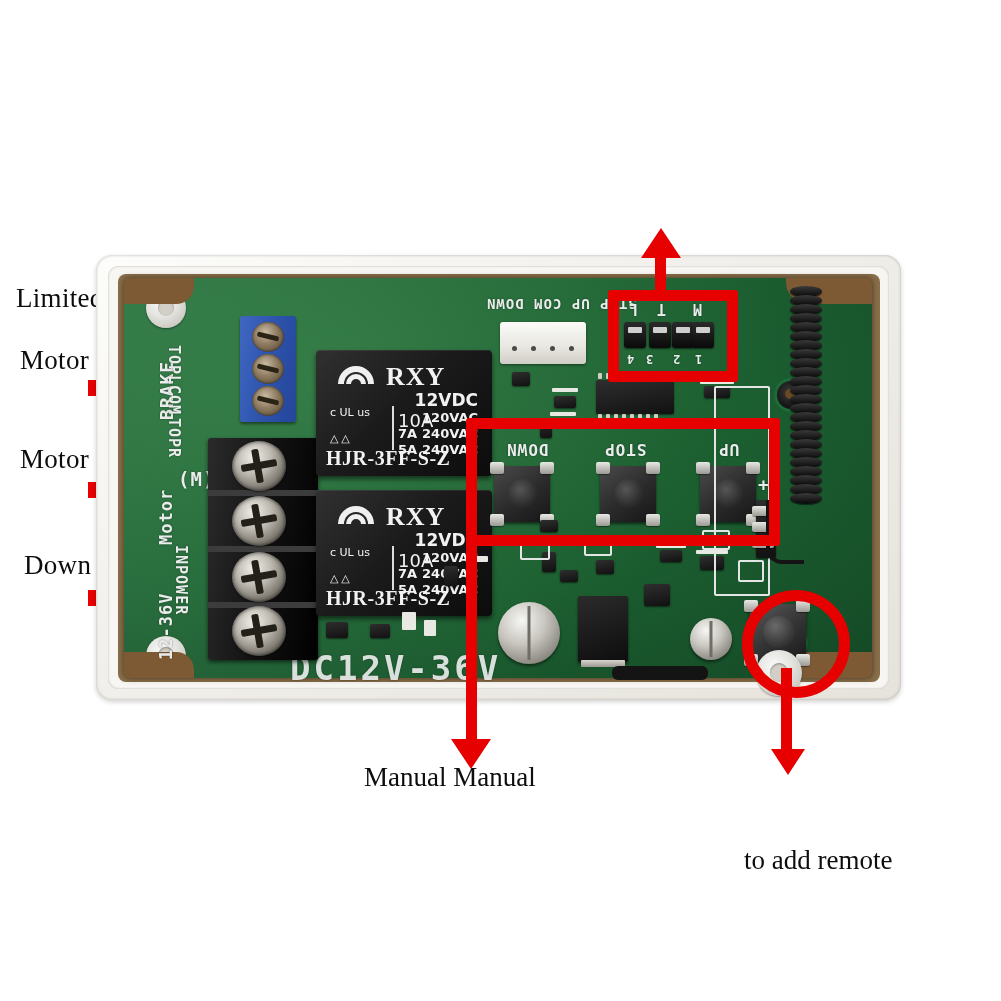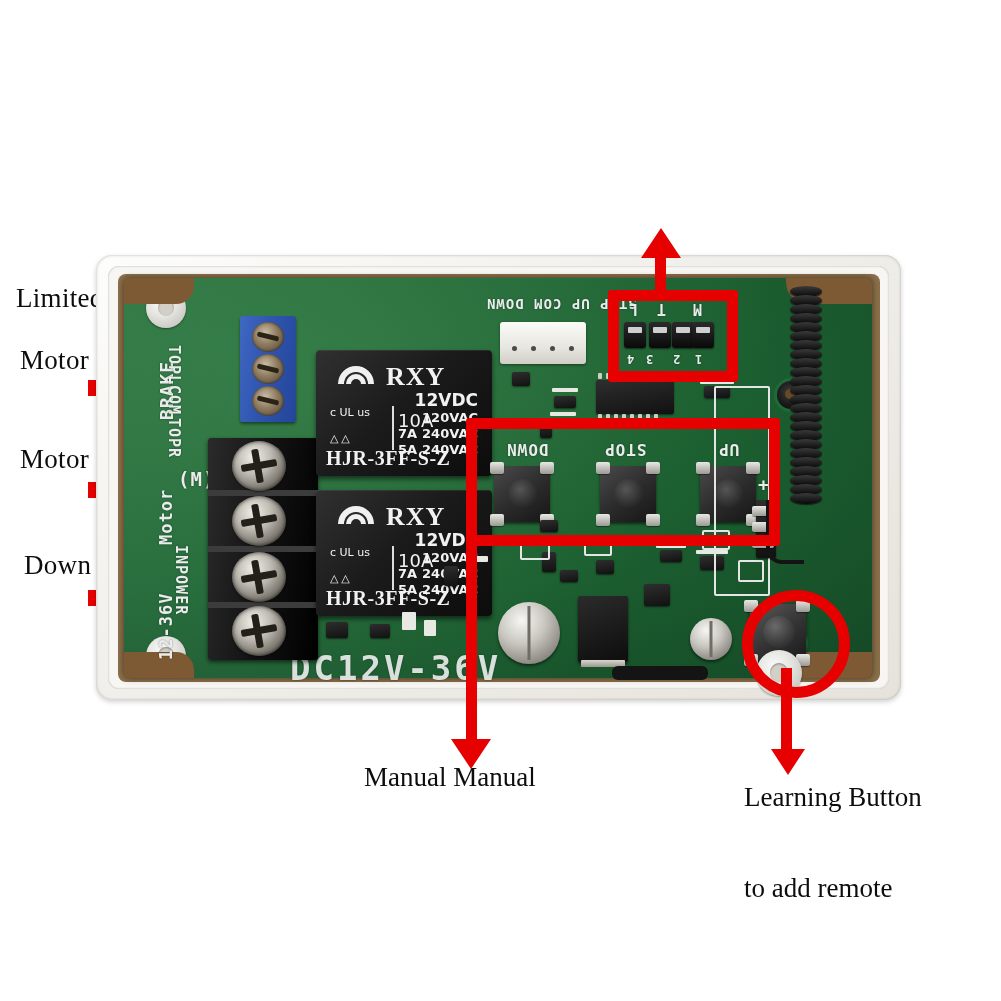--- a/index.html
+++ b/index.html
@@ -442,7 +442,6 @@
   </svg>
 
   <div class="anno-cap" style="left:364px;top:762px;">Manual Manual</div>
-  <div class="anno-cap" style="left:744px;top:782px;">Learning Button</div>
   <div class="anno-cap" style="left:744px;top:845px;margin-top:28px;">to add remote</div>
 
 </div>

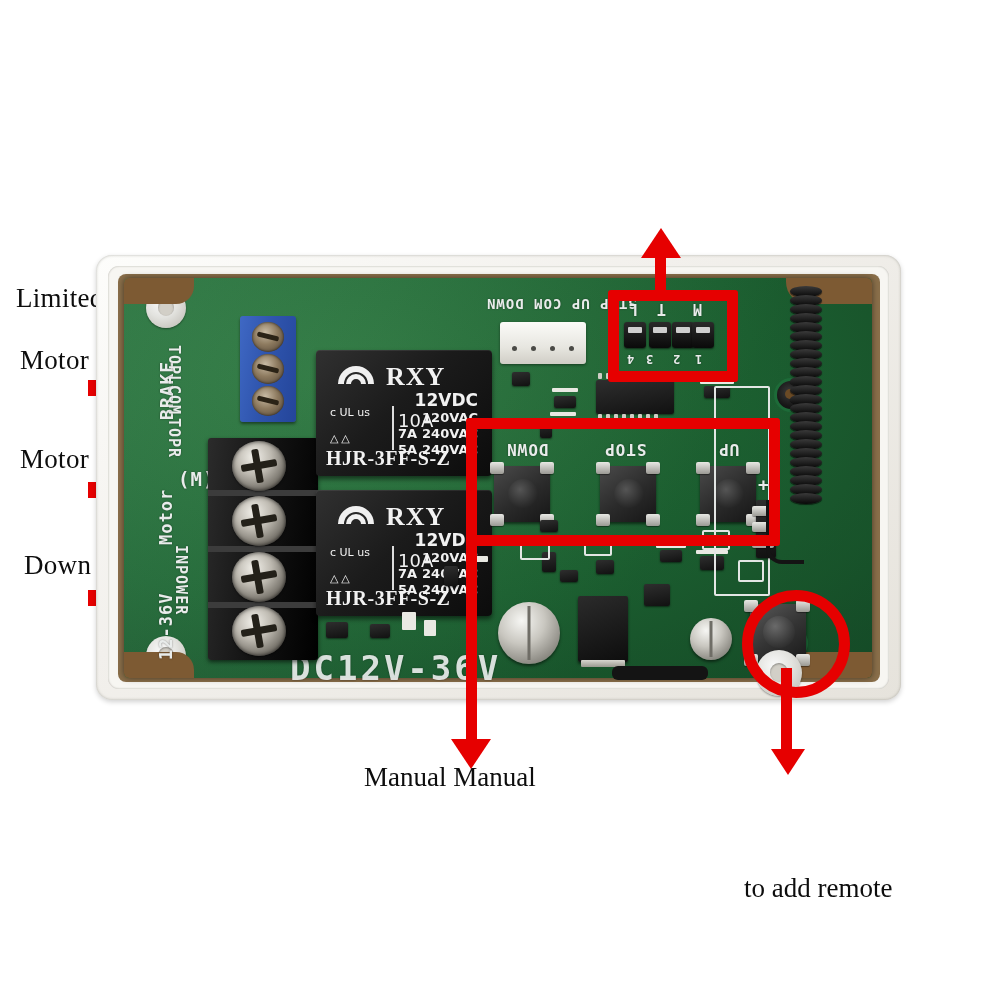--- a/index.html
+++ b/index.html
@@ -442,7 +442,7 @@
   </svg>
 
   <div class="anno-cap" style="left:364px;top:762px;">Manual Manual</div>
-  <div class="anno-cap" style="left:744px;top:845px;margin-top:28px;">to add remote</div>
+  <div class="anno-cap" style="left:744px;top:845px;">to add remote</div>
 
 </div>
 

